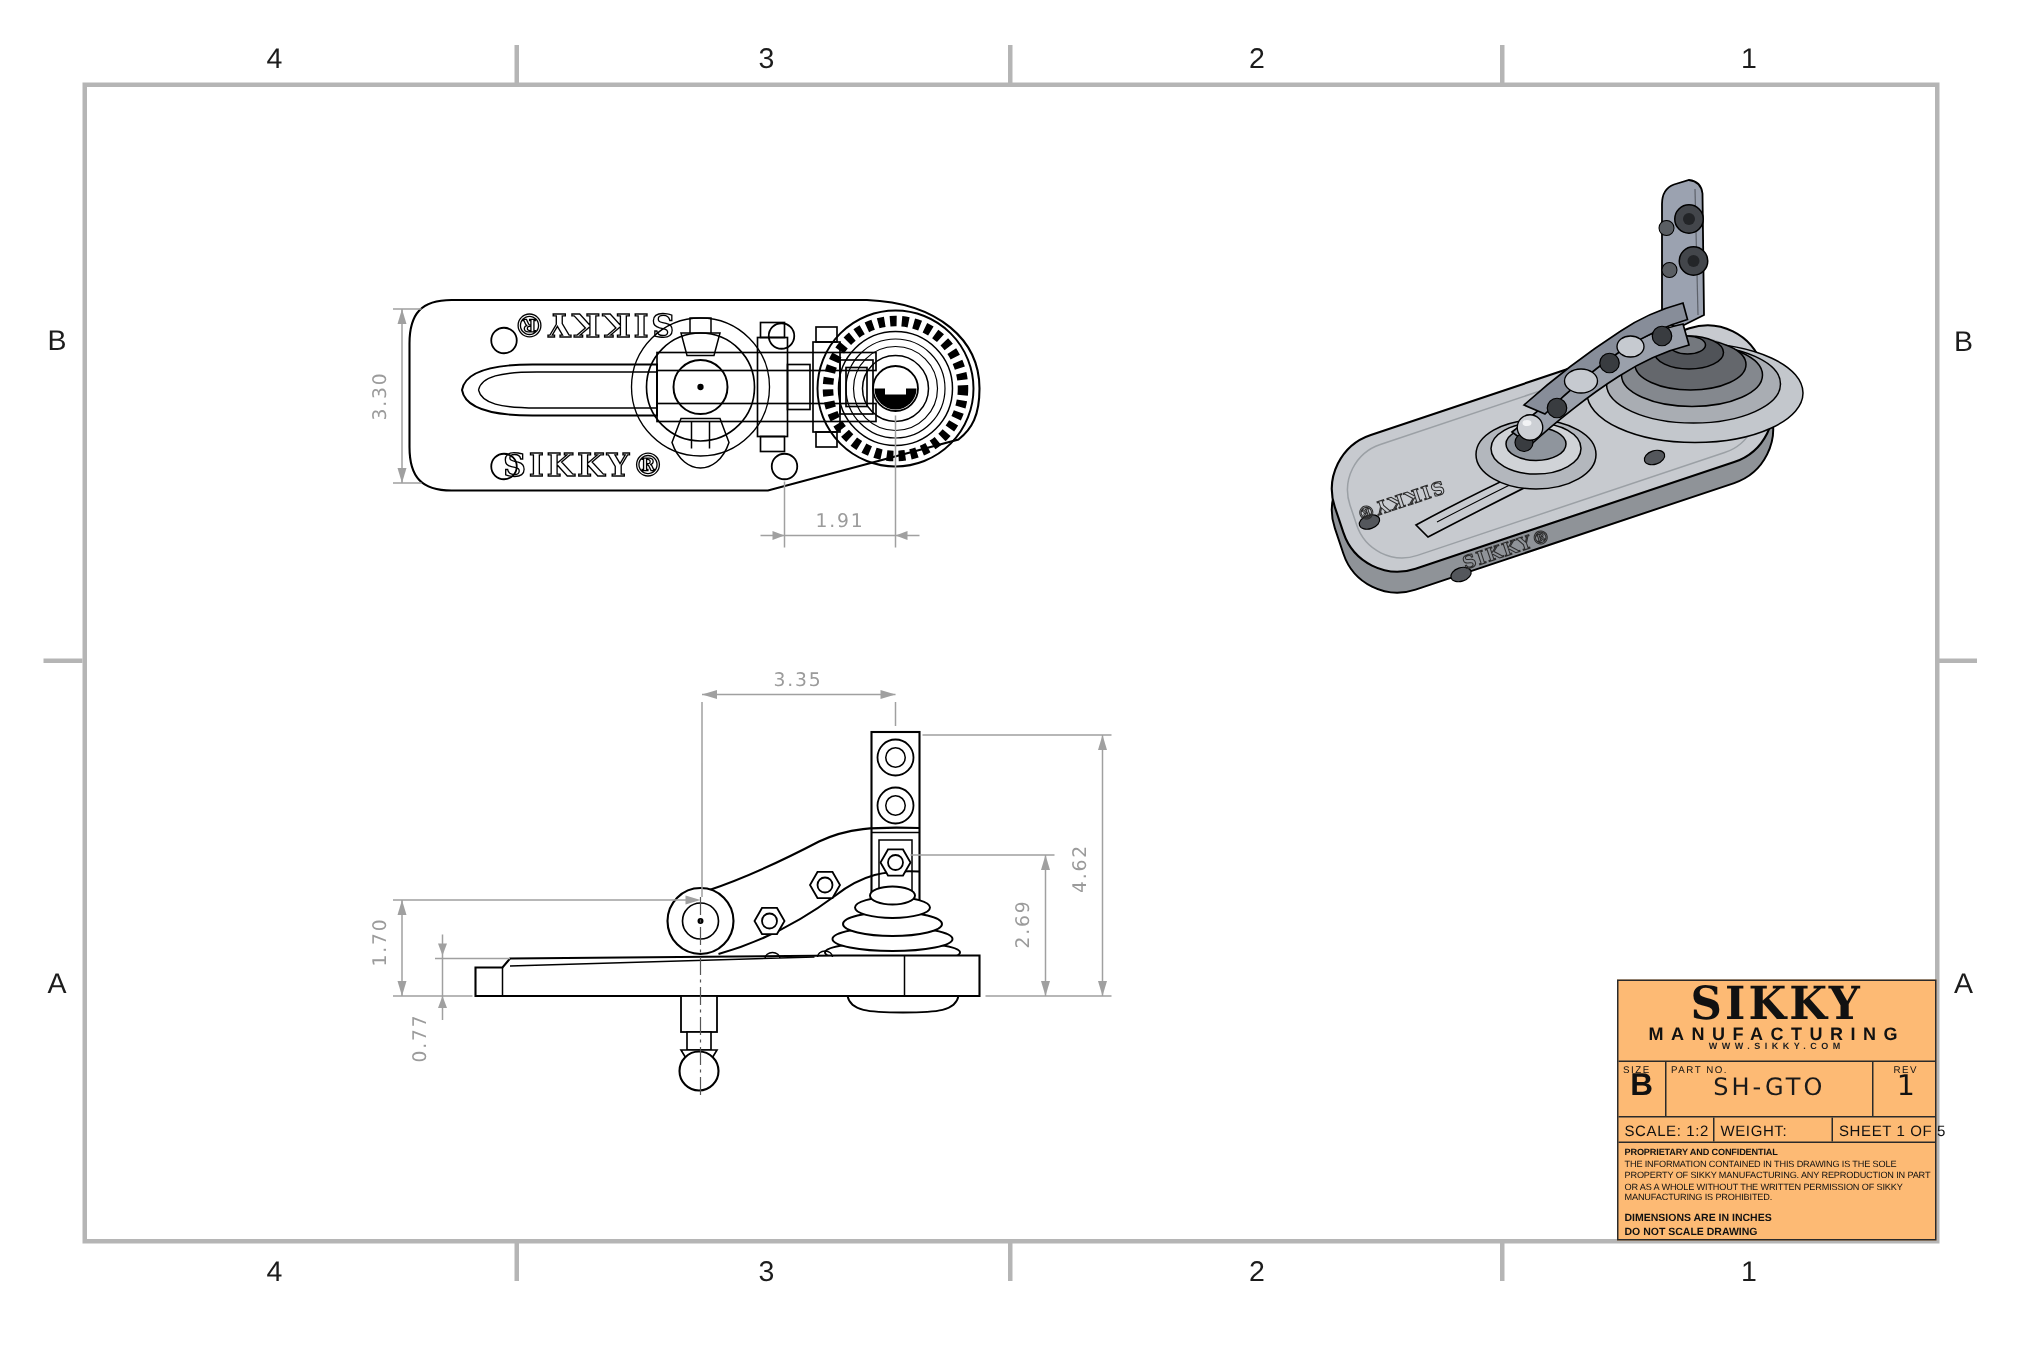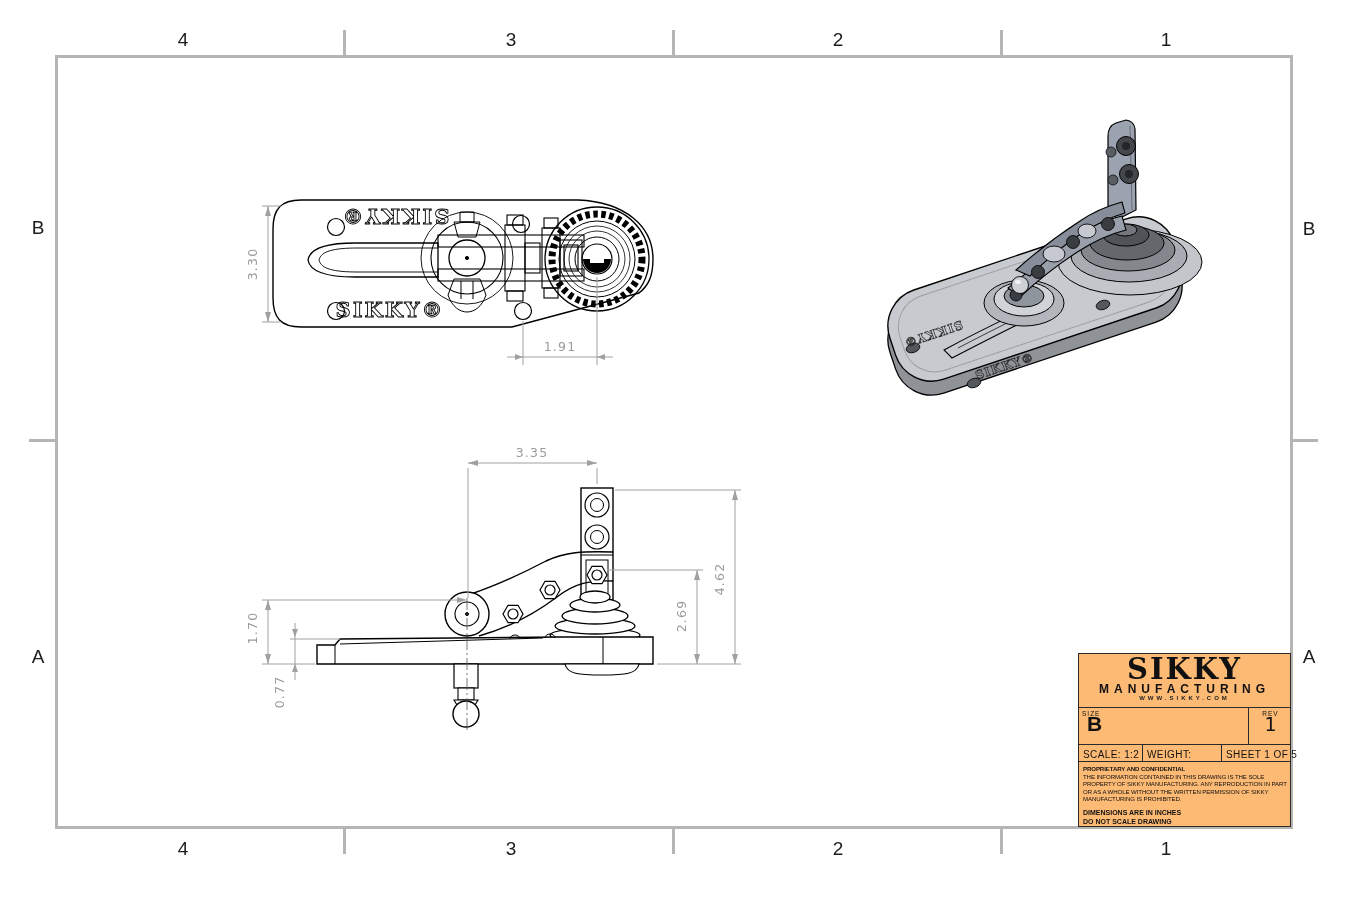--- a/index.html
+++ b/index.html
@@ -299,6 +299,10 @@
         <div class="lbl">SIZE</div>
         <div class="val val-size">B</div>
       </div>
+      <div class="cell" style="left:31px;width:138px;">
+        <div class="lbl">PART NO.</div>
+        <div class="val val-part">SH-GTO</div>
+      </div>
       <div class="cell" style="left:169px;width:44px;">
         <div class="lbl" style="text-align:center;padding-left:0;">REV</div>
         <div class="val val-rev">1</div>

